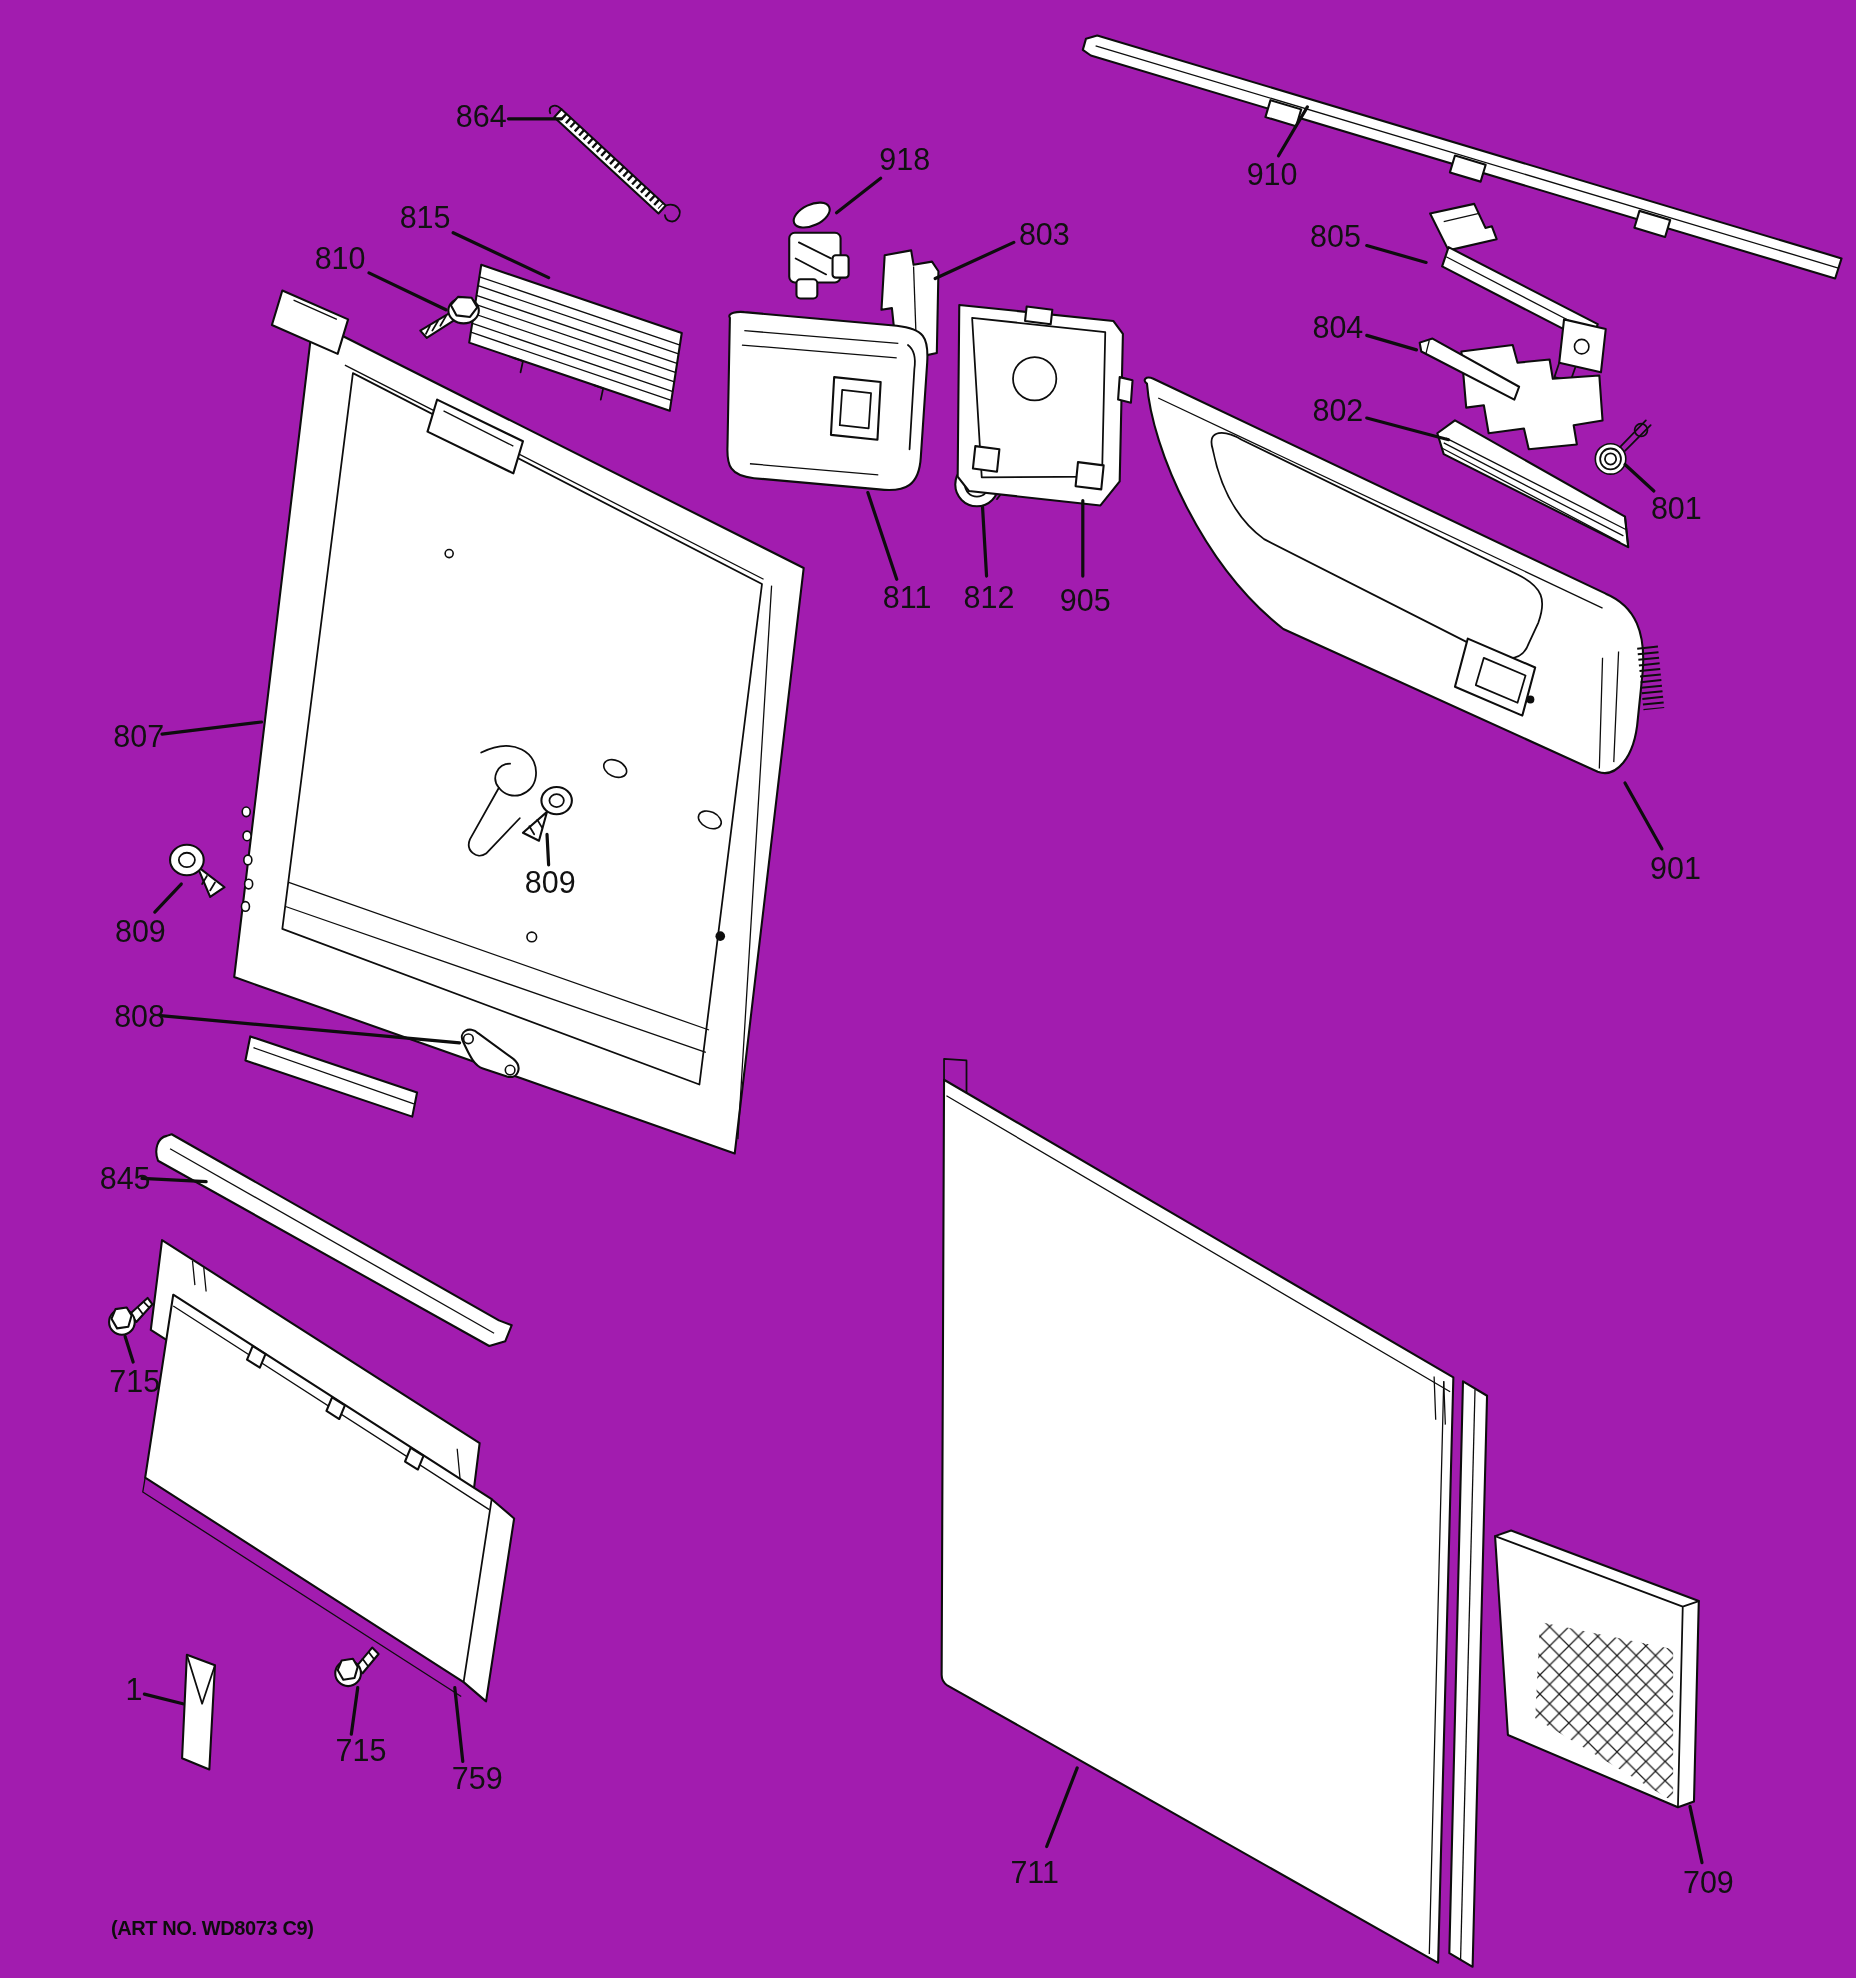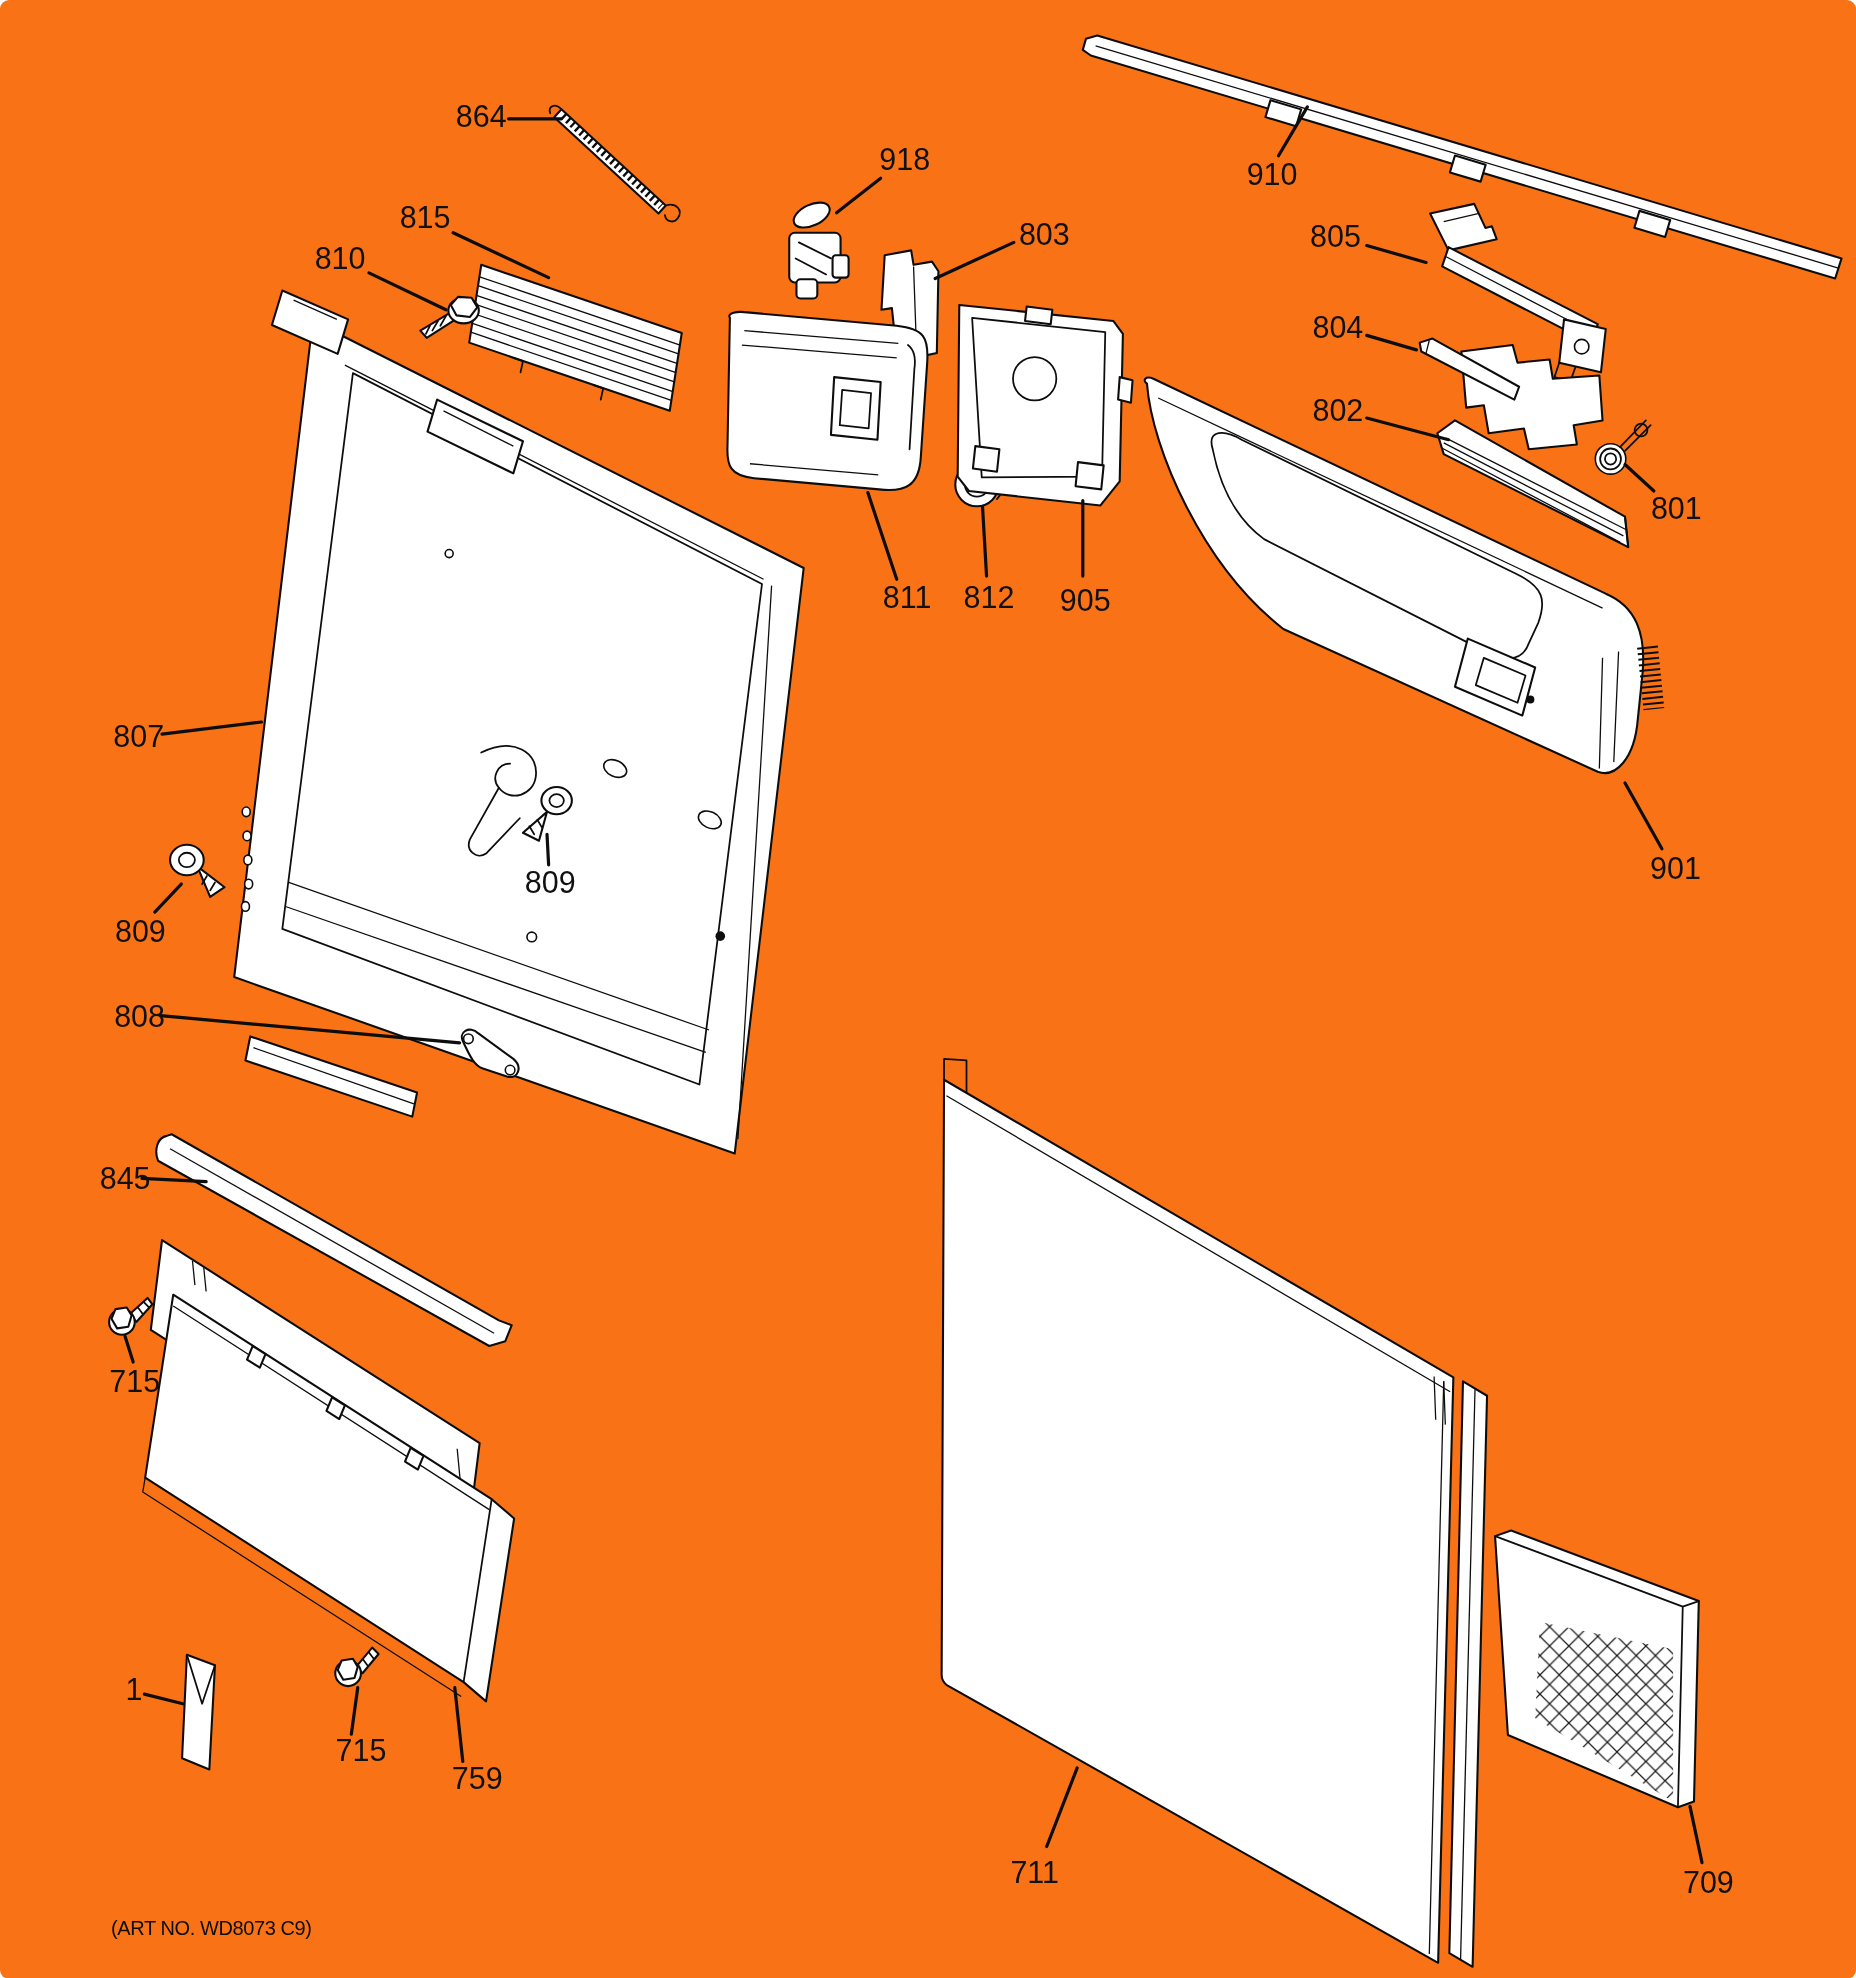--- a/index.html
+++ b/index.html
@@ -3,8 +3,8 @@
 <meta charset="utf-8">
 <style>
   html,body{margin:0;padding:0;background:#fff;}
-  .stage{position:relative;width:1856px;height:1979px;background:#f97316;overflow:hidden;
-         font-family:"Liberation Sans",sans-serif;border-radius:9px;}
+  .stage{position:relative;width:1856px;height:1979px;background:#a21caf;overflow:hidden;
+         font-family:"Liberation Sans",sans-serif;}
   .stage svg{position:absolute;left:0;top:0;}
   .part{fill:#fff;stroke:#0d0d0d;stroke-width:2.6;stroke-linejoin:round;stroke-linecap:round;}
   .pline{fill:none;stroke:#0d0d0d;stroke-width:2.2;stroke-linejoin:round;stroke-linecap:round;}

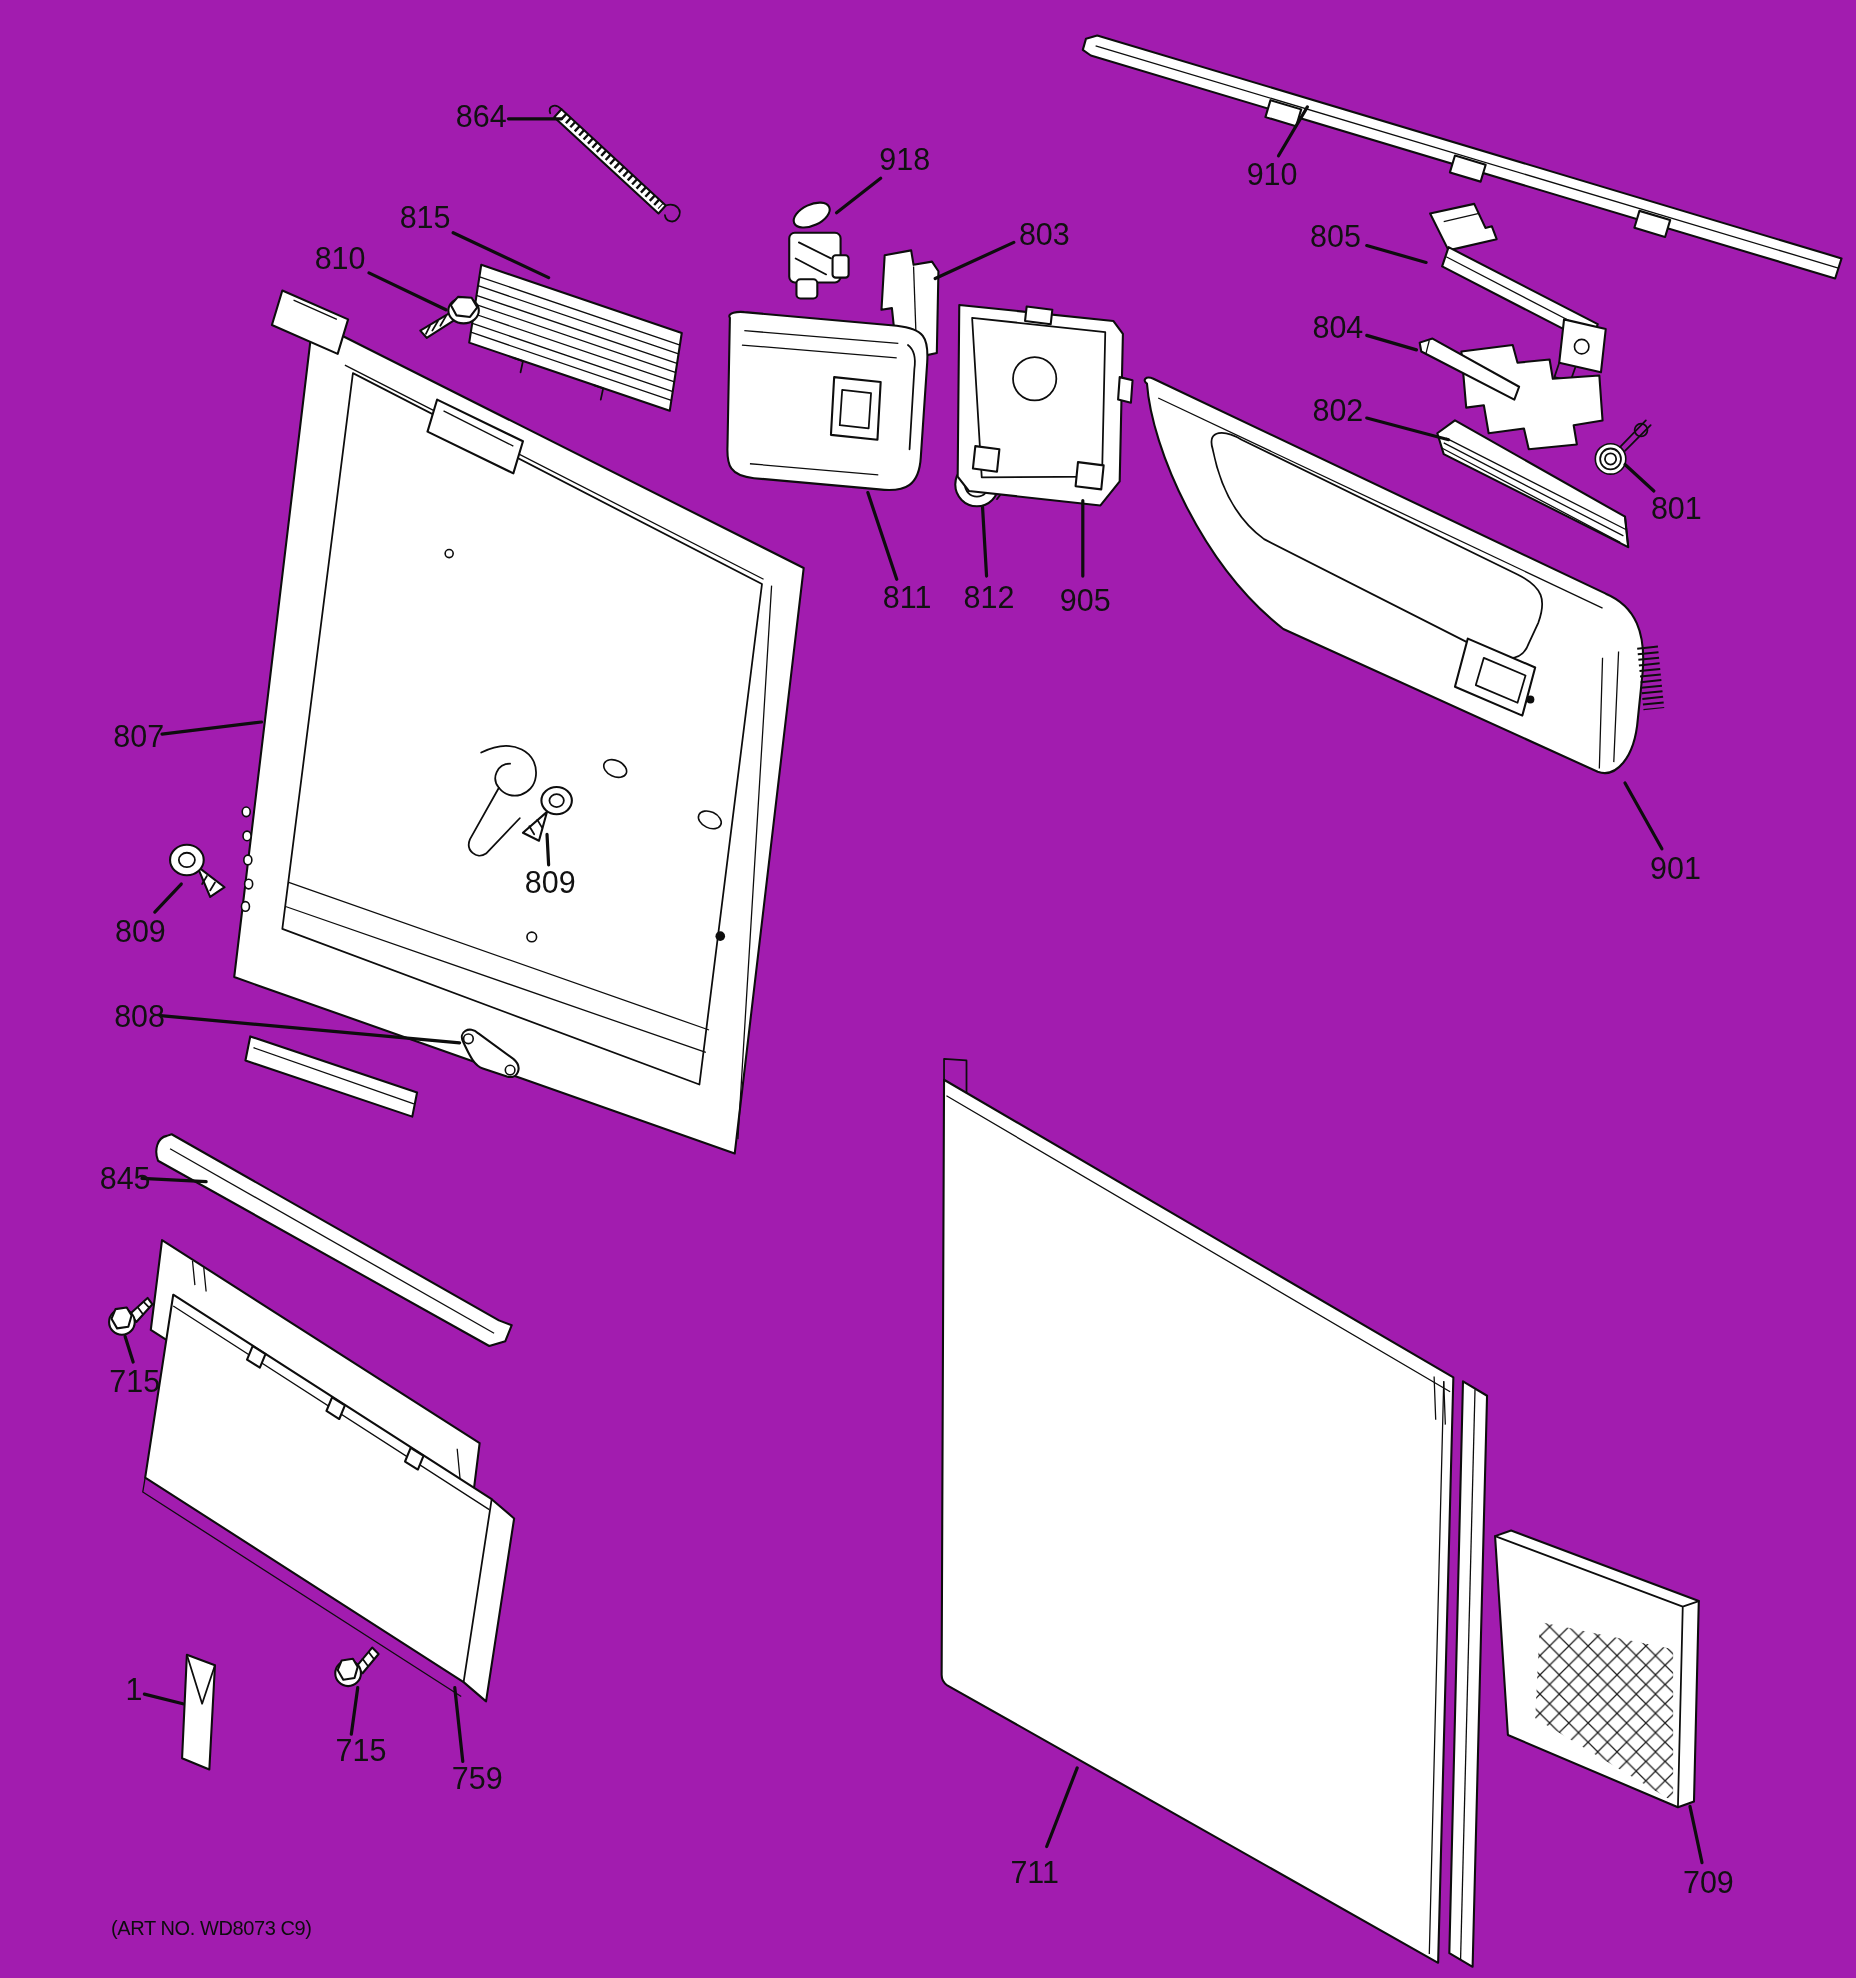--- a/index.html
+++ b/index.html
@@ -15,7 +15,7 @@
   .callout{fill:#111;font-family:"Liberation Sans",sans-serif;font-size:38px;
            text-anchor:middle;}
   .artno{position:absolute;left:111px;top:1917px;font-family:"Liberation Sans",sans-serif;
-         font-size:20px;font-weight:400;letter-spacing:-0.4px;color:#0d0d0d;}
+         font-size:20px;font-weight:700;letter-spacing:-0.4px;color:#0d0d0d;}
 </style>
 </head>
 <body>

